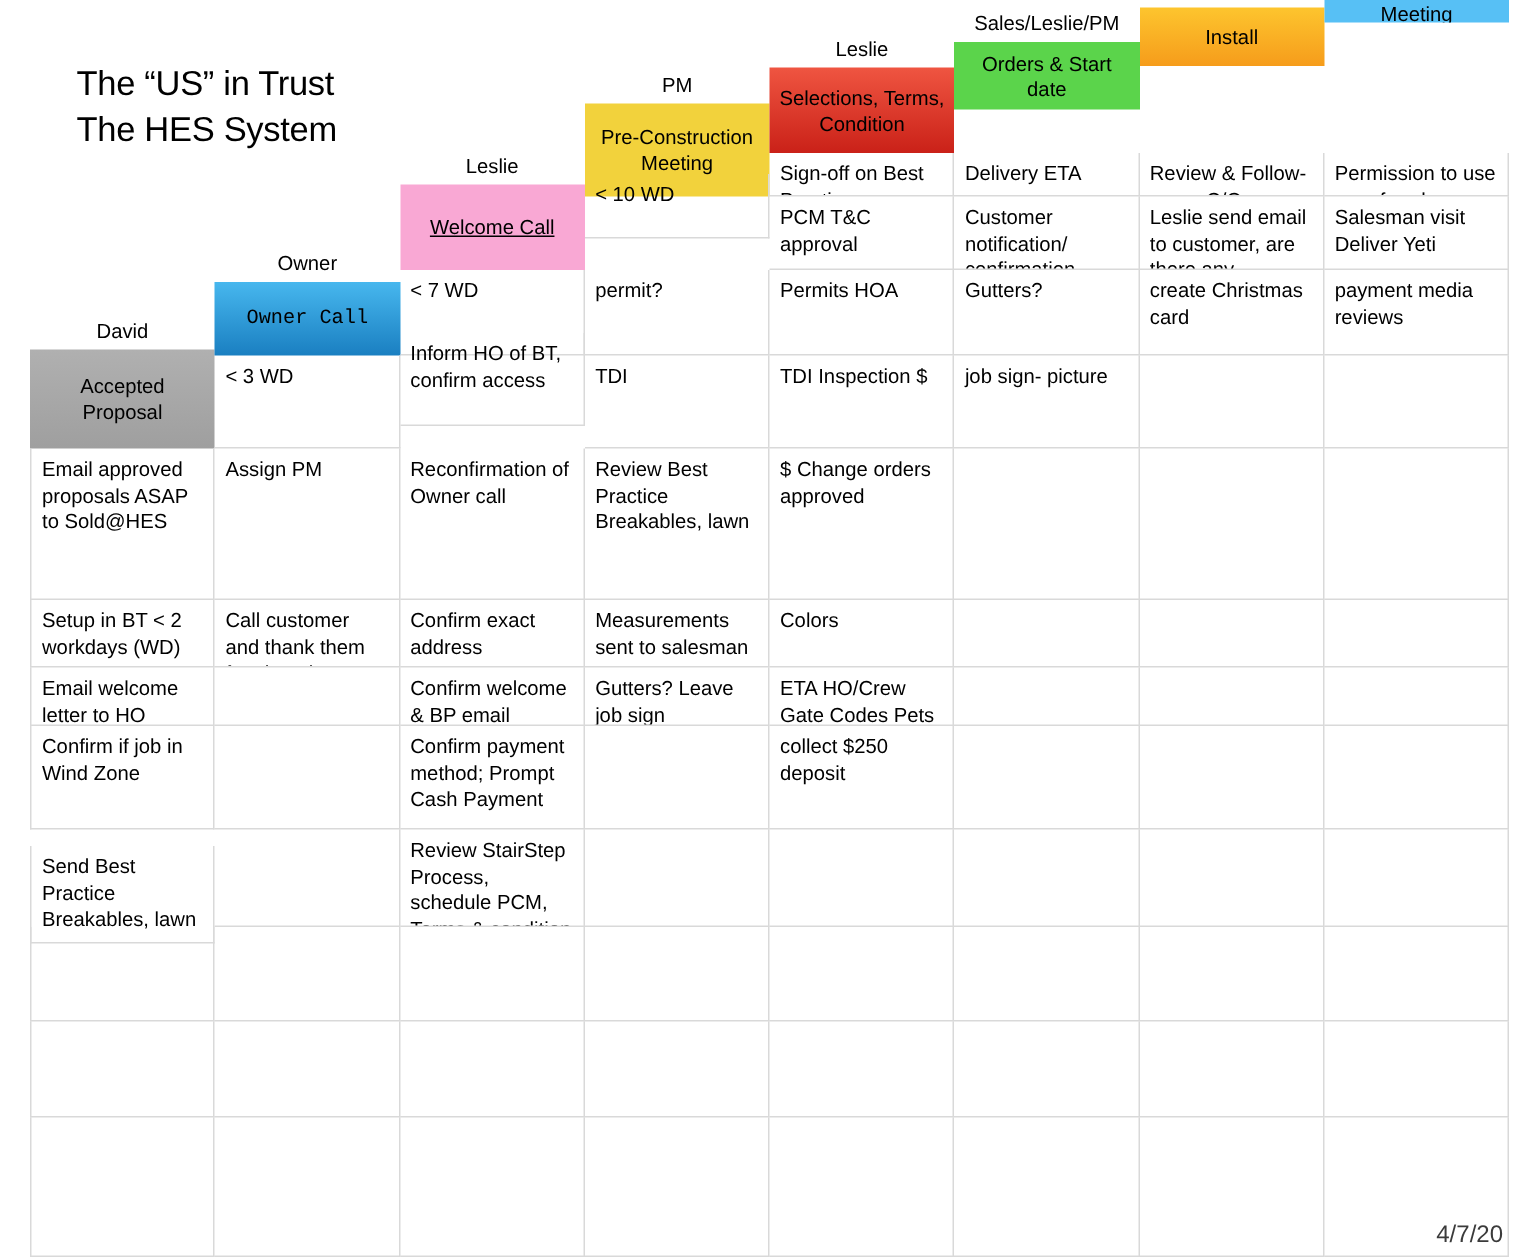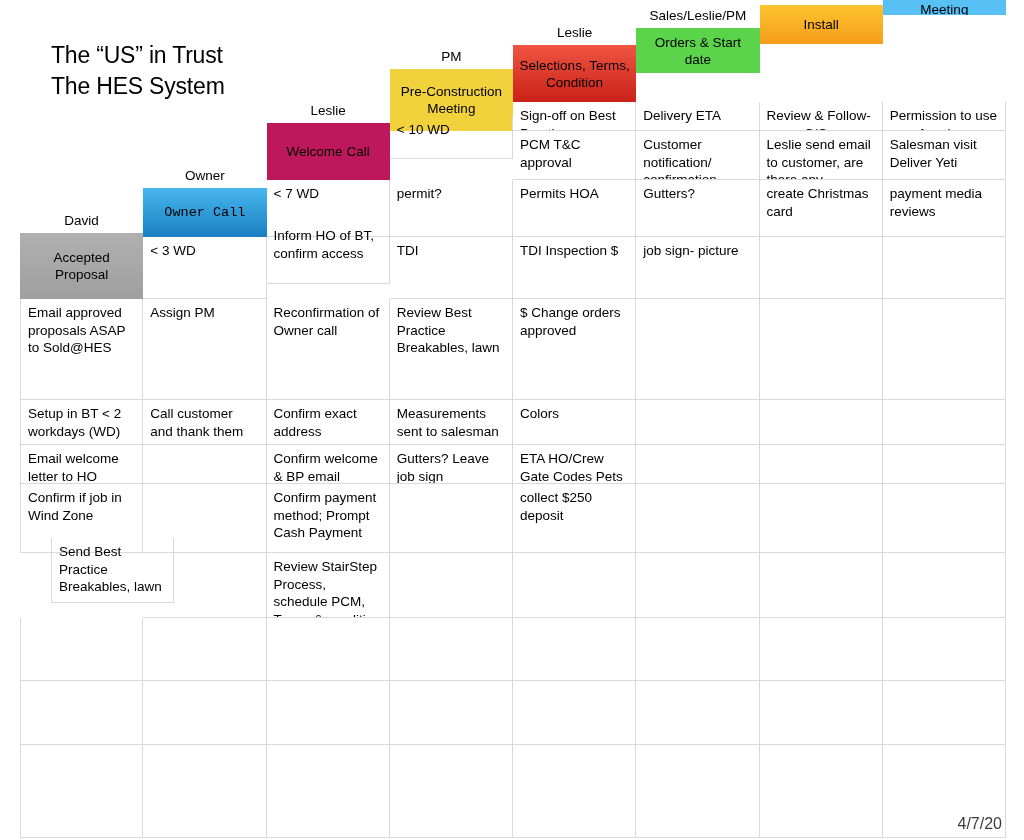--- a/index.html
+++ b/index.html
@@ -75,7 +75,7 @@
   
   .c-grey   {background:linear-gradient(180deg,#b0b0b0 0%,#9f9f9f 100%);}
   .c-blue   {background:linear-gradient(180deg,#47b7ee 0%,#1a7fc1 100%);font-family:Liberation Mono, monospace;}
-  .c-pink   {background:#be185d;}
+  .c-pink   {background:#f9a8d4;text-decoration:underline;}
   .c-yellow {background:#f2d23c;}
   .c-red    {background:linear-gradient(180deg,#ef5541 0%,#ca2118 100%);}
   .c-green  {background:#5bd44b;}

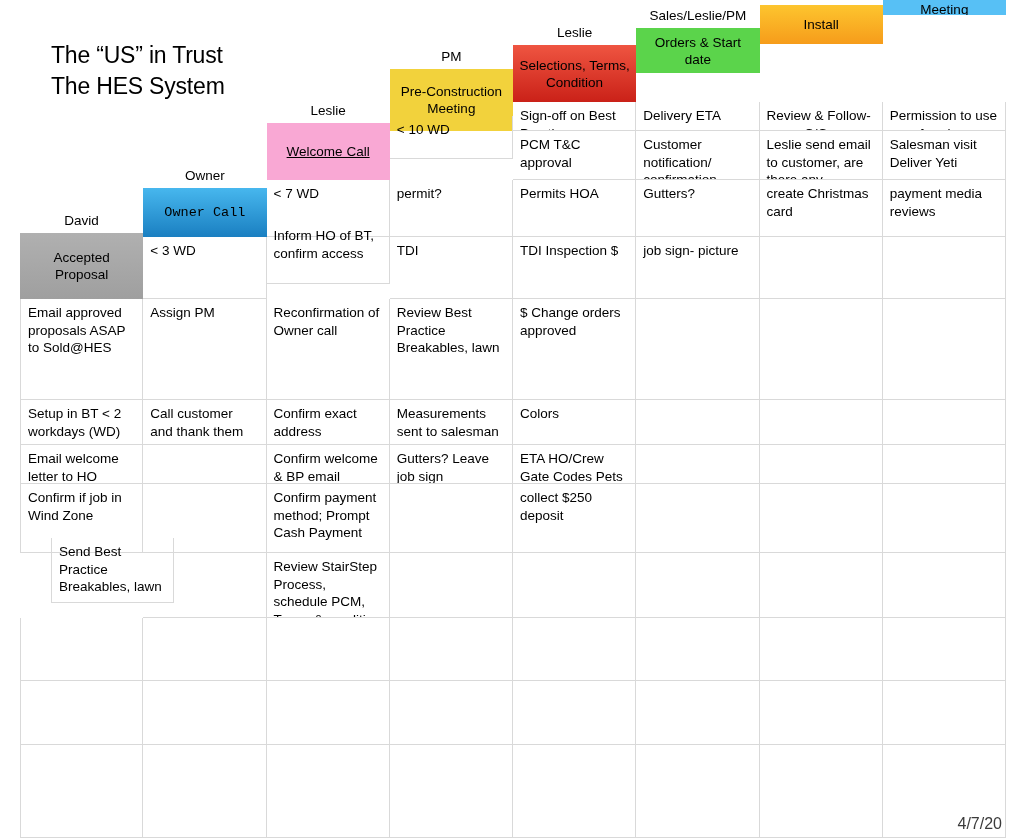--- a/index.html
+++ b/index.html
@@ -105,7 +105,7 @@
       <div class="cell firstcol" style="top: 298px; height: 45px;">Setup in BT &lt; 2 workdays (WD)</div>
       <div class="cell firstcol" style="top: 343px; height: 39px;">Email welcome letter to HO</div>
       <div class="cell firstcol" style="top: 382px; height: 69px;">Confirm if job in Wind Zone</div>
-      <div class="cell firstcol" style="top: 436px; height: 65px; margin-left: 31px;">Send Best Practice Breakables, lawn</div>
+      <div class="cell firstcol" style="top: 462px; height: 65px;">Send Best Practice Breakables, lawn</div>
       <div class="cell firstcol" style="top: 516px; height: 63px;"></div>
       <div class="cell firstcol" style="top: 579px; height: 64px;"></div>
       <div class="cell firstcol" style="top: 643px; height: 93px;"></div>

